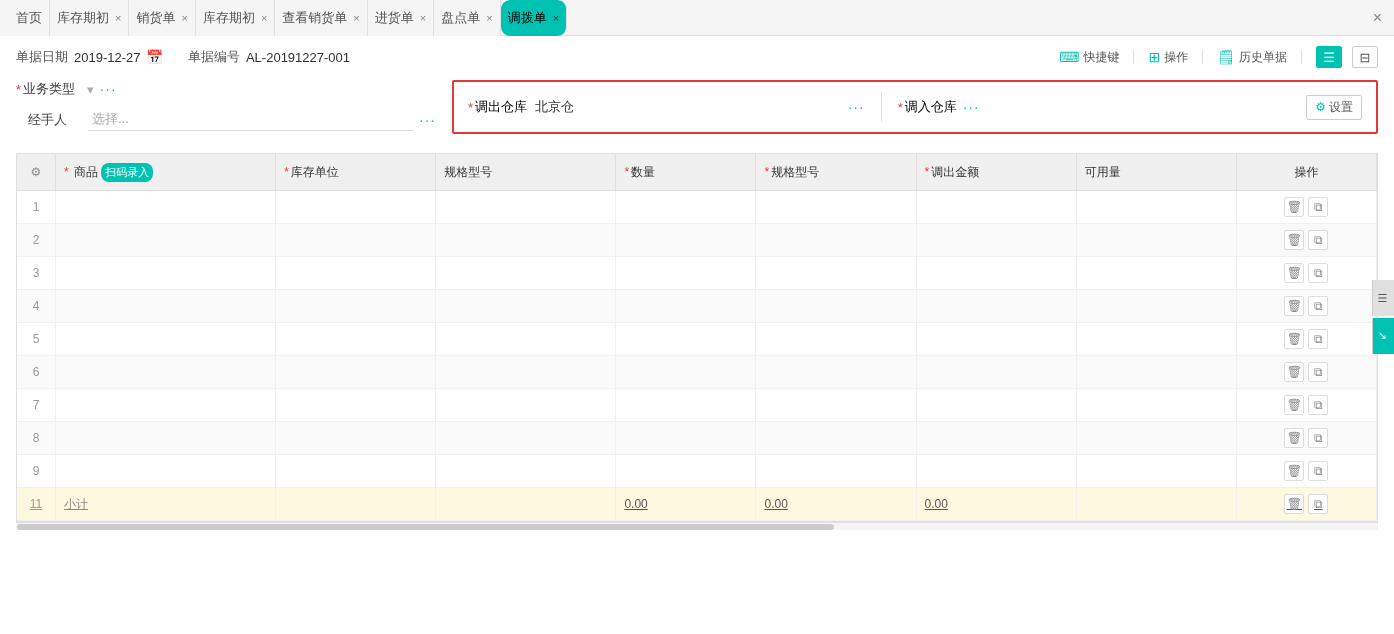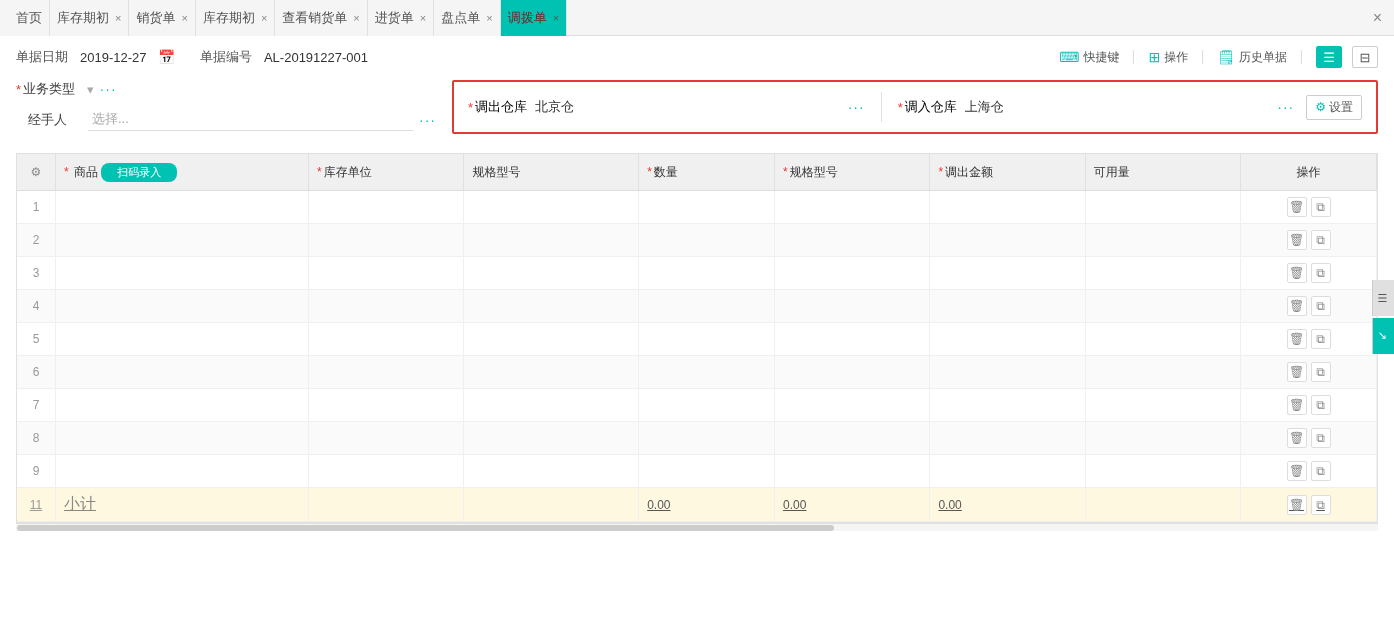--- a/index.html
+++ b/index.html
@@ -16,7 +16,7 @@
       white-space: nowrap; background: #f5f5f5; text-align: right;
     }
     .tab-item.active {
-      background: #00c2b3; color: #7f1d1d; font-weight: 500;
+      background: #00c2b3; color: #000000; font-weight: 500; border-radius: 9px;
     }
     .tab-item .close-btn {
       margin-left: 6px; font-size: 11px; opacity: 0.7; cursor: pointer;

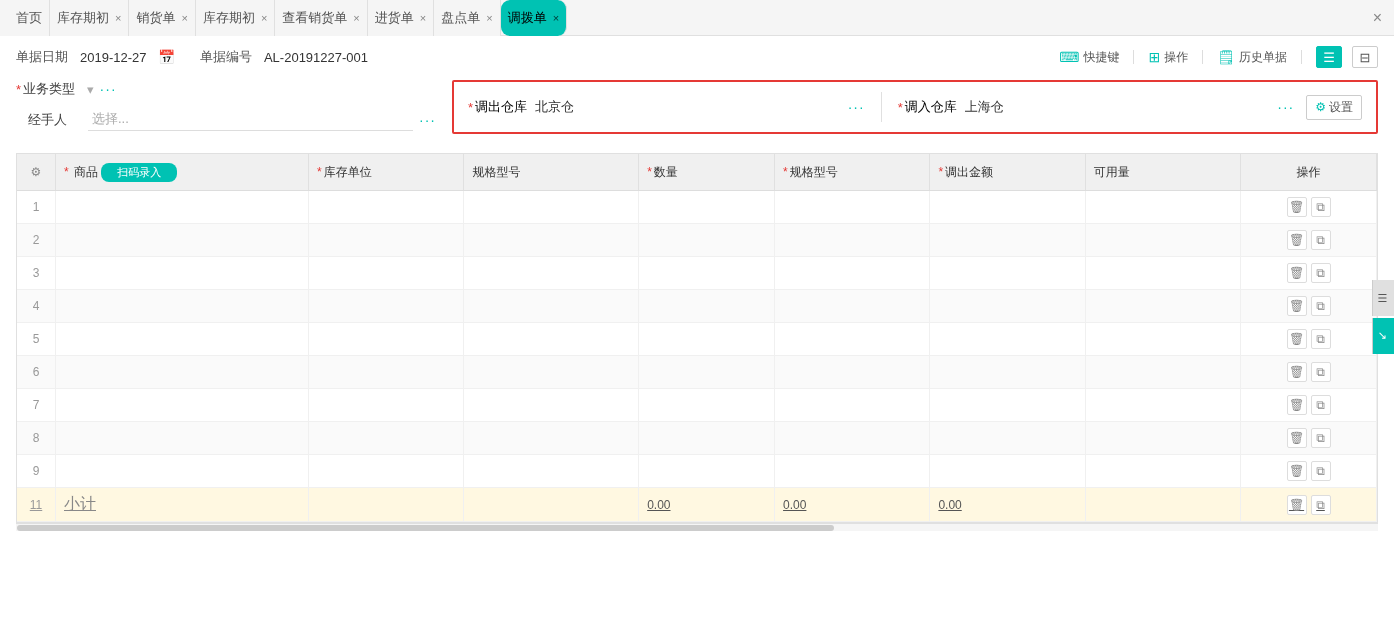--- a/index.html
+++ b/index.html
@@ -34,7 +34,7 @@
     .header-row {
       display: flex; align-items: center; margin-bottom: 12px; gap: 24px;
     }
-    .header-field { display: flex; align-items: center; gap: 12px; font-size: 13px; }
+    .header-field { display: flex; align-items: center; gap: 6px; font-size: 13px; }
     .header-field label { color: #555; }
     .header-field span { color: #333; }
     .header-field .icon-cal {

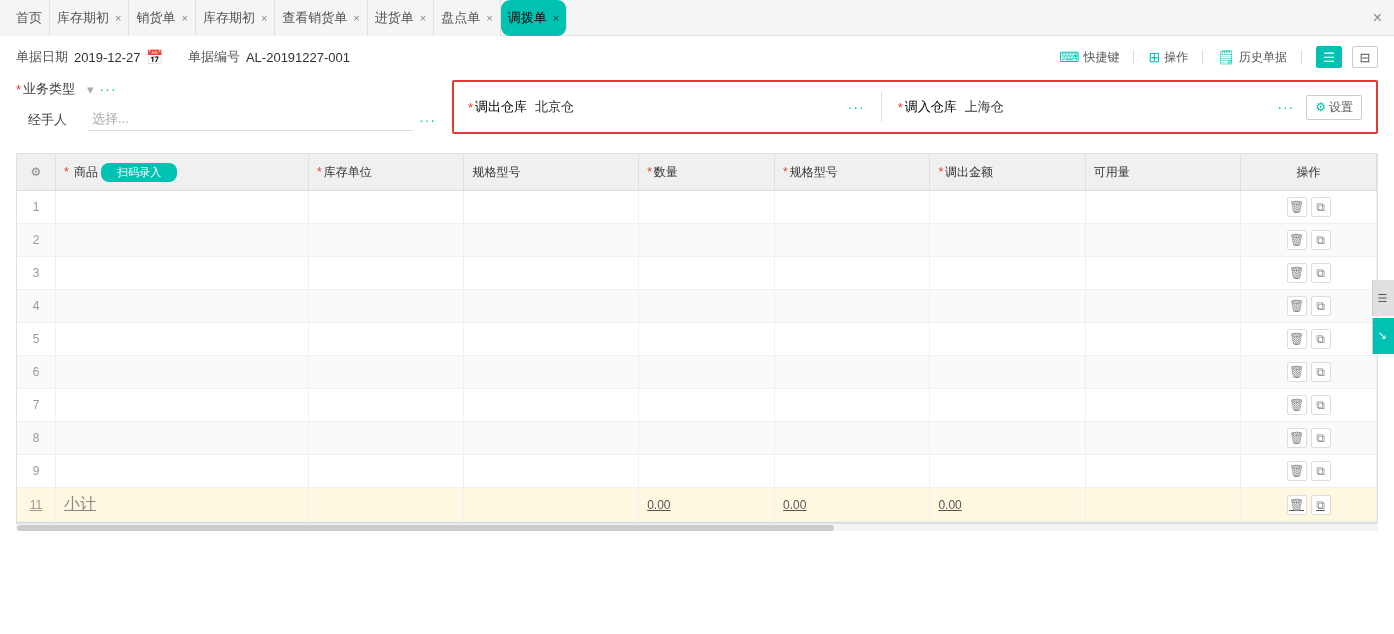--- a/index.html
+++ b/index.html
@@ -259,7 +259,6 @@
       <div class="wh-field">
         <span class="required">*</span>
         <span class="wh-label">调入仓库</span>
-        <span class="wh-value">上海仓</span>
         <span class="more-btn">···</span>
       </div>
       <div style="margin-left: 12px;">

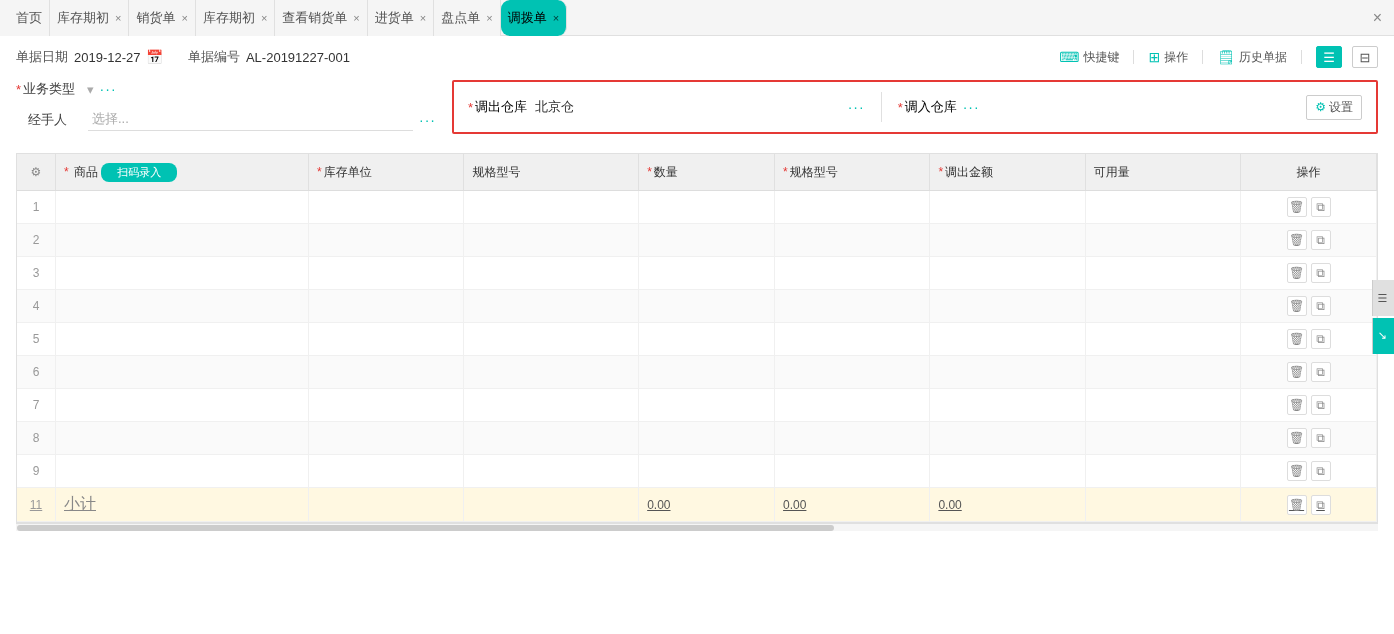--- a/index.html
+++ b/index.html
@@ -116,7 +116,7 @@
     
     .scan-btn {
       background: #00c2b3; color: #fff; border: none; border-radius: 8px;
-      padding: 2px 16px; font-size: 11px; cursor: pointer; white-space: nowrap;
+      padding: 2px 4px; font-size: 11px; cursor: pointer; white-space: nowrap;
     }
 
     

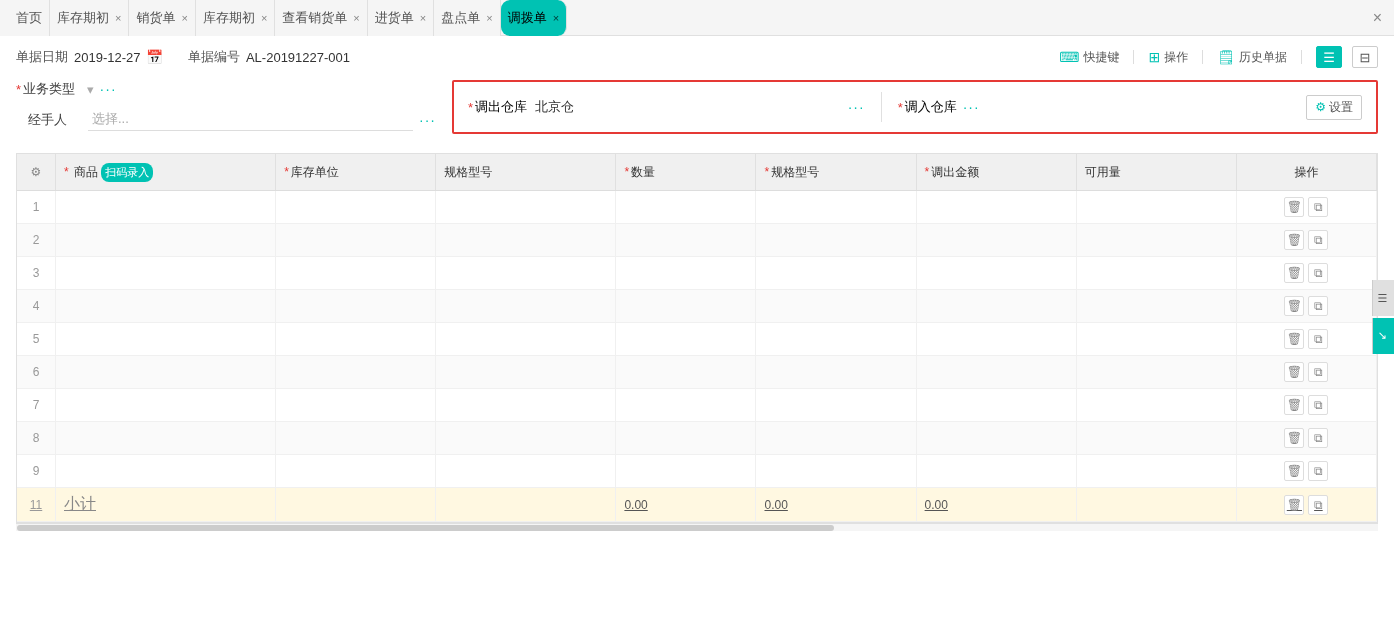--- a/index.html
+++ b/index.html
@@ -446,7 +446,7 @@
       </tr>
           <tr class="tfoot-row">
         <td class="row-num">11</td>
-        <td style="color:#888;font-size:16px;">小计</td>
+        <td style="color:#888;font-size:12px;">小计</td>
         <td></td>
         <td></td>
         <td style="color:#555;">0.00</td>

